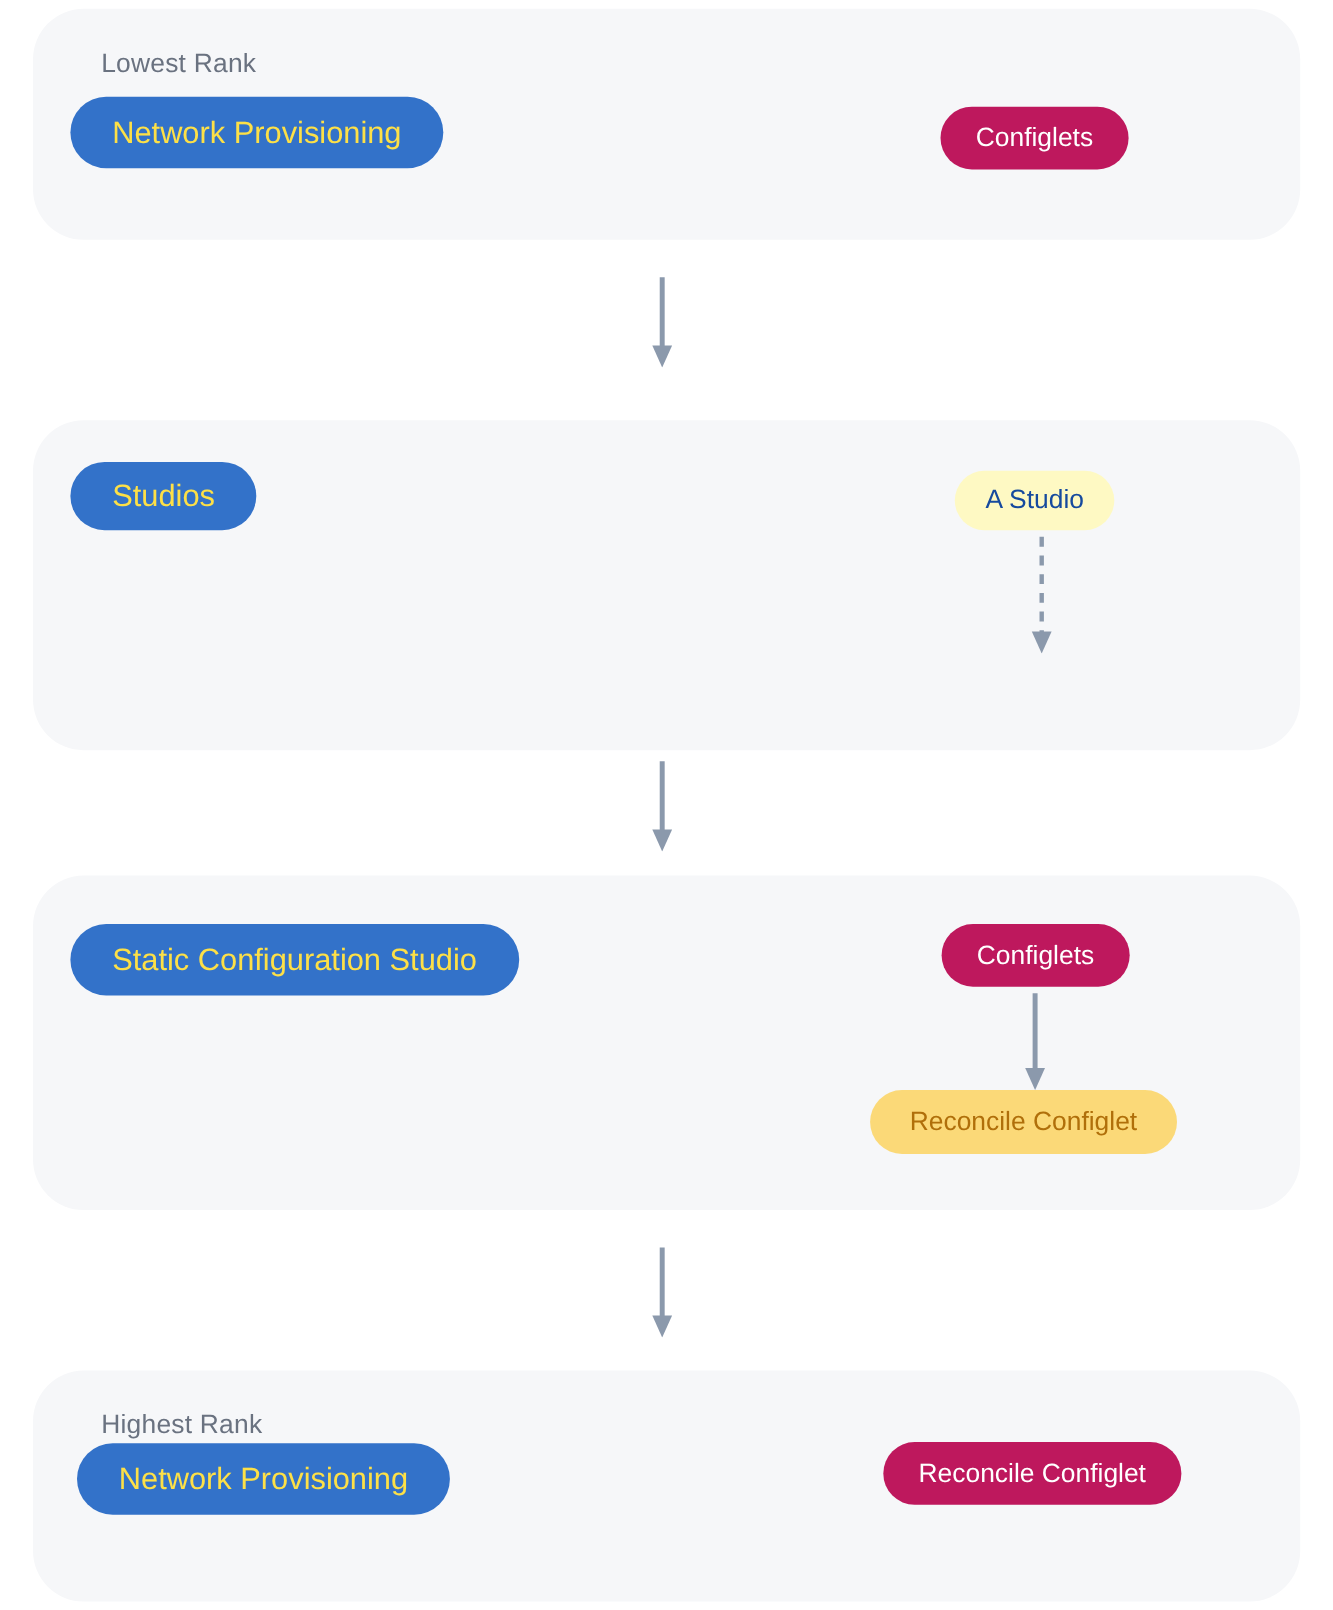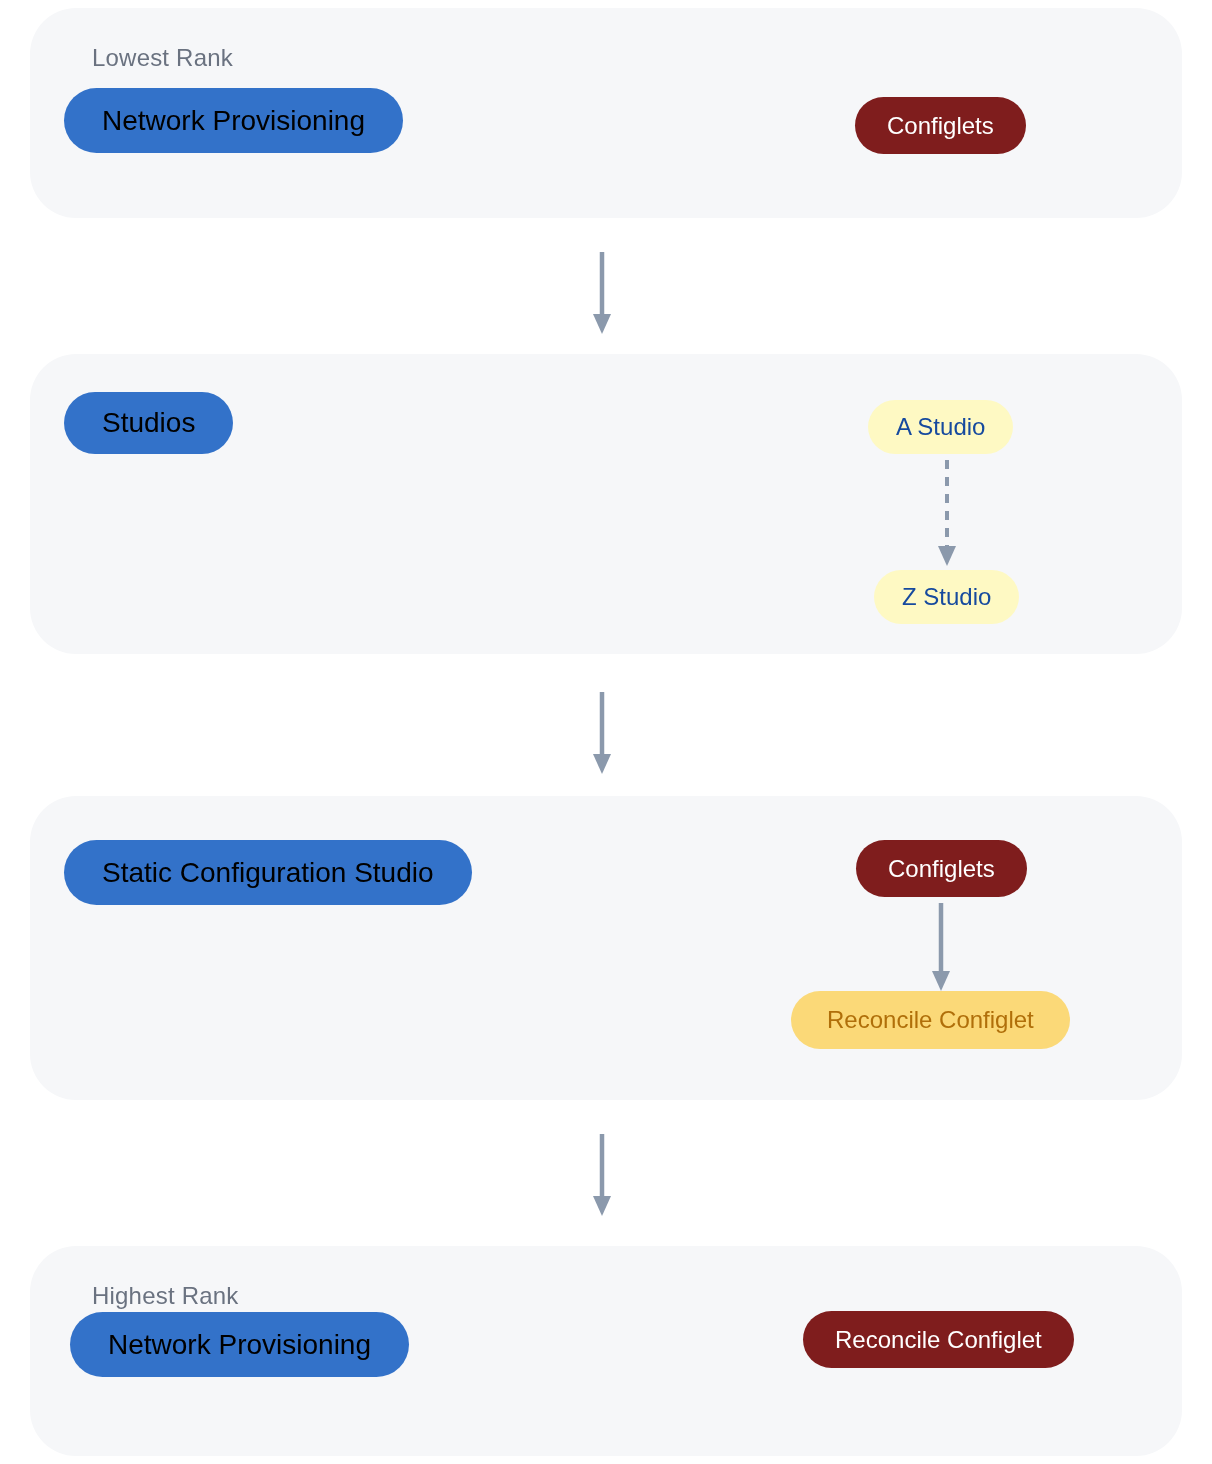--- a/index.html
+++ b/index.html
@@ -47,7 +47,7 @@
 
   .pill-blue {
     background: #3372c9;
-    color: #000000;
+    color: #fde047;
     font-size: 28px;
     font-weight: 500;
     height: 65px;

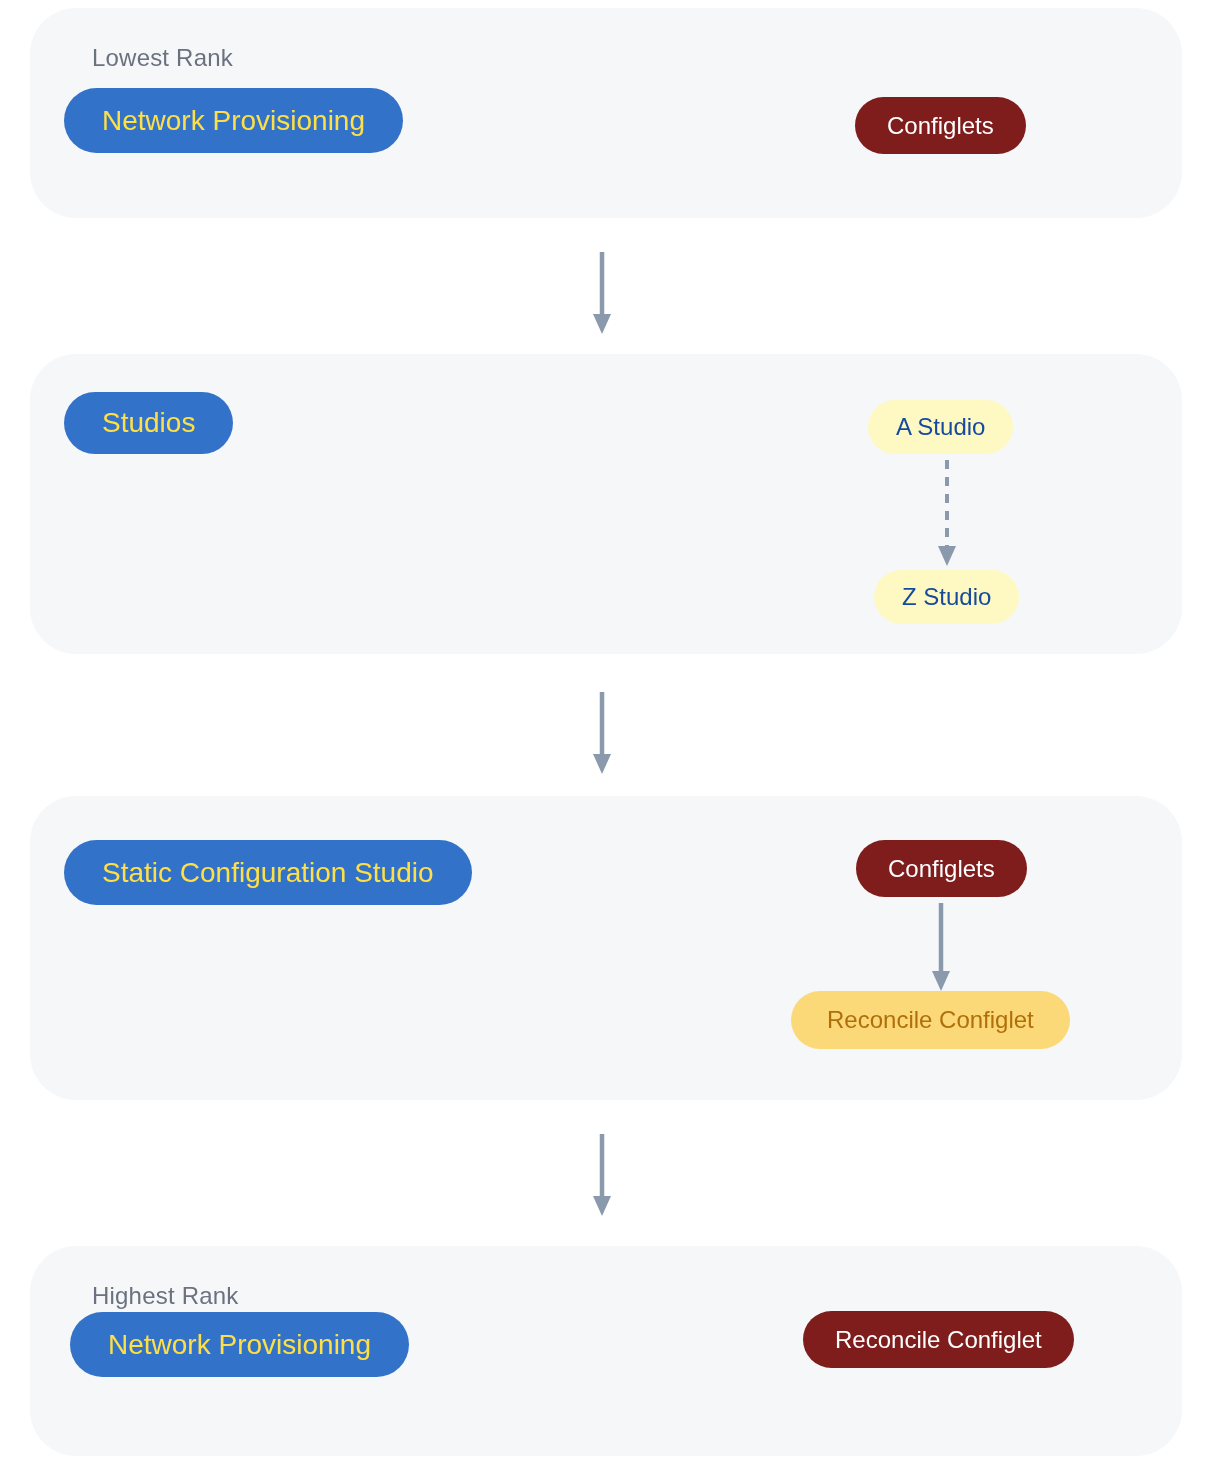--- a/index.html
+++ b/index.html
@@ -54,7 +54,7 @@
     padding: 0 38px;
   }
   .pill-purple {
-    background: #7f1d1d;
+    background: #be185d;
     color: #ffffff;
     font-size: 24px;
     font-weight: 500;

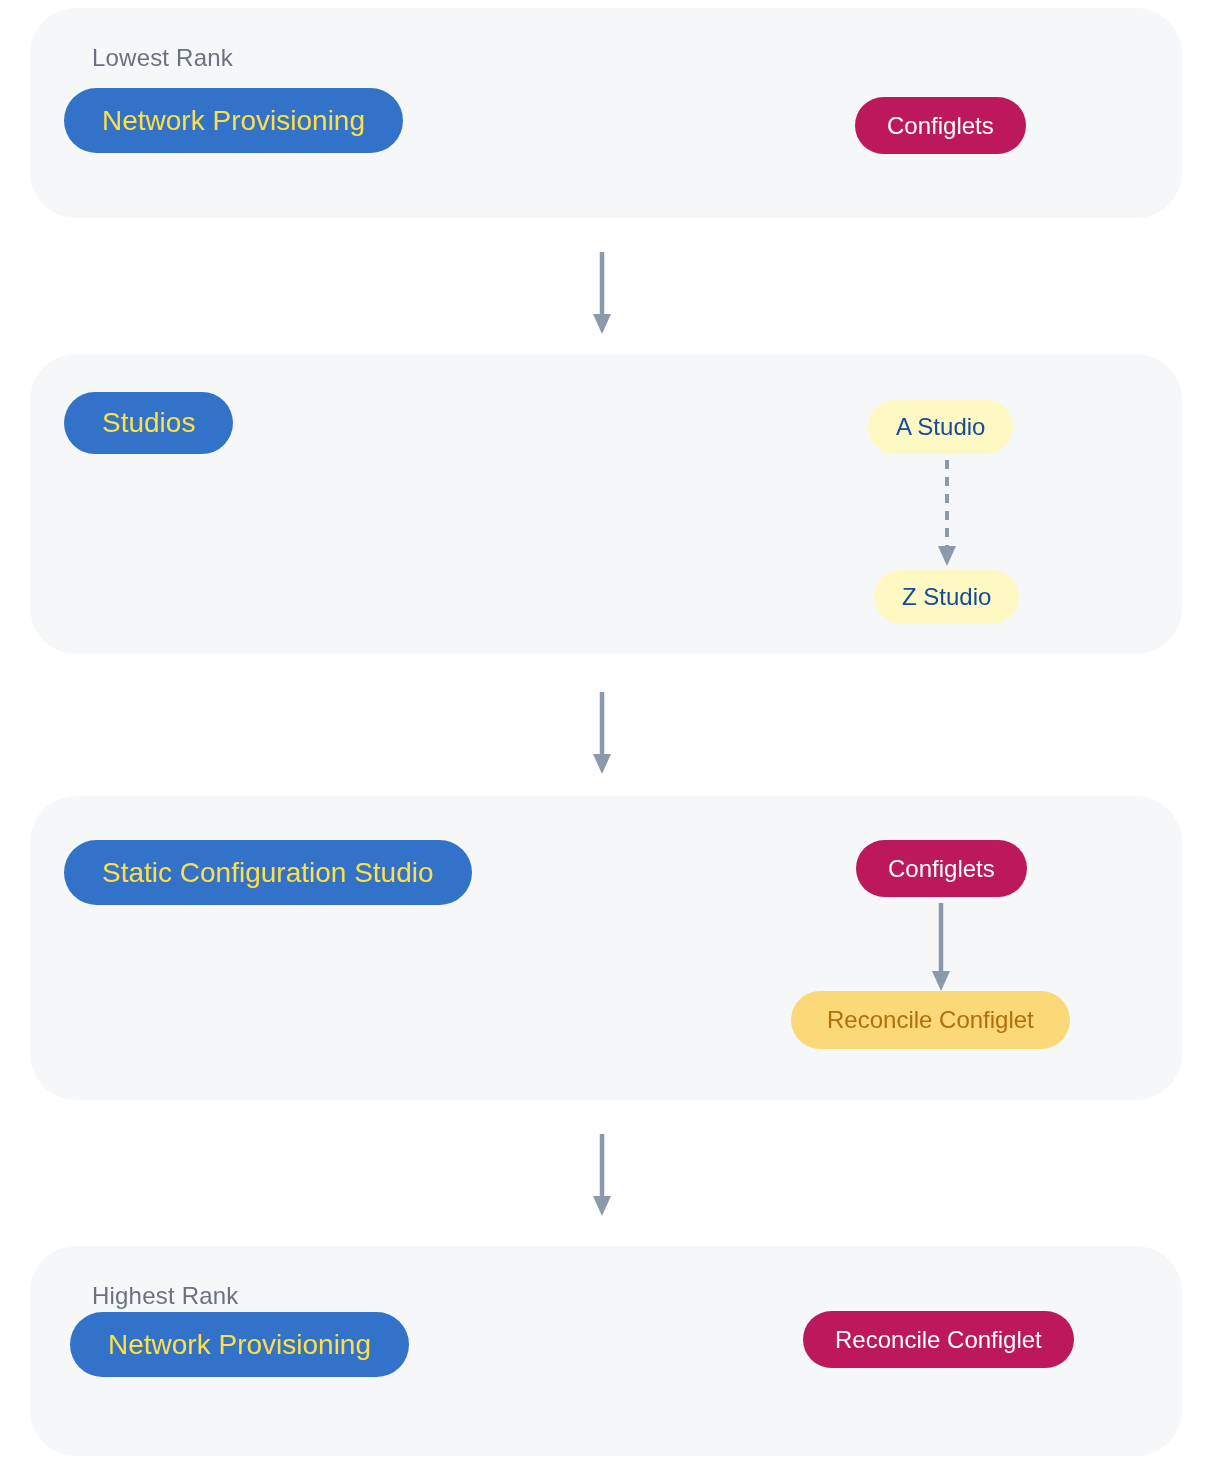--- a/index.html
+++ b/index.html
@@ -22,7 +22,7 @@
     border-radius: 46px;
   }
   .panel-1 { top: 8px;    height: 210px; }
-  .panel-2 { top: 354px;  height: 300px; }
+  .panel-2 { top: 382px;  height: 300px; }
   .panel-3 { top: 796px;  height: 304px; }
   .panel-4 { top: 1246px; height: 210px; }
 

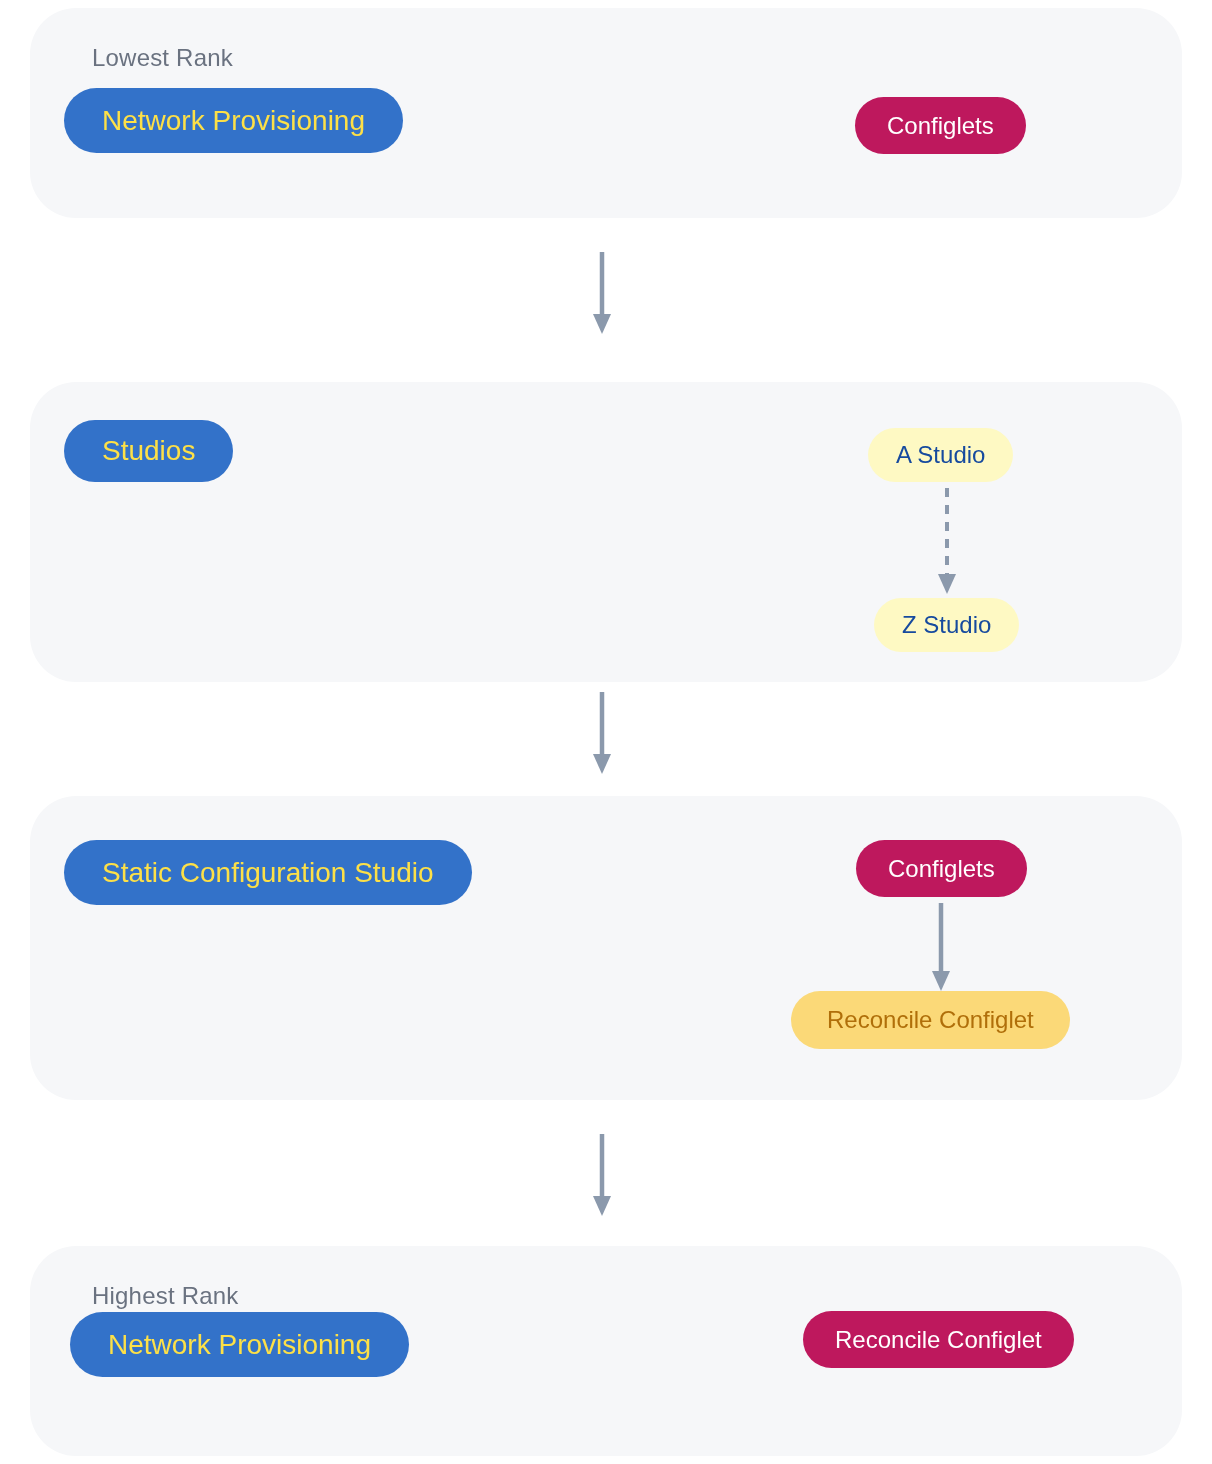--- a/index.html
+++ b/index.html
@@ -129,7 +129,6 @@
         <path d="M12 108 L3 88 L21 88 Z" fill="#8b99ac"></path>
       </svg>
     </div>
-    <div class="pill pill-lightblue p2-z">Z Studio</div>
   </div>
 
   <div class="arrow arrow-gap-2">

